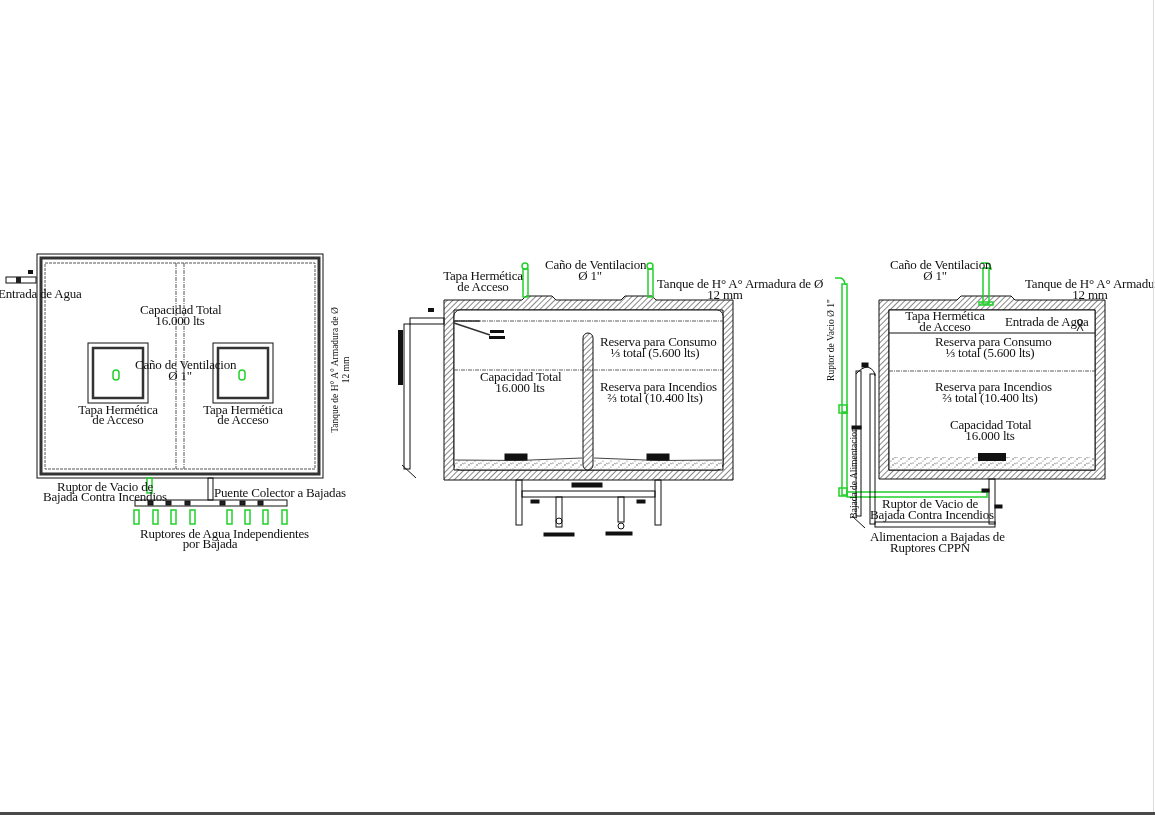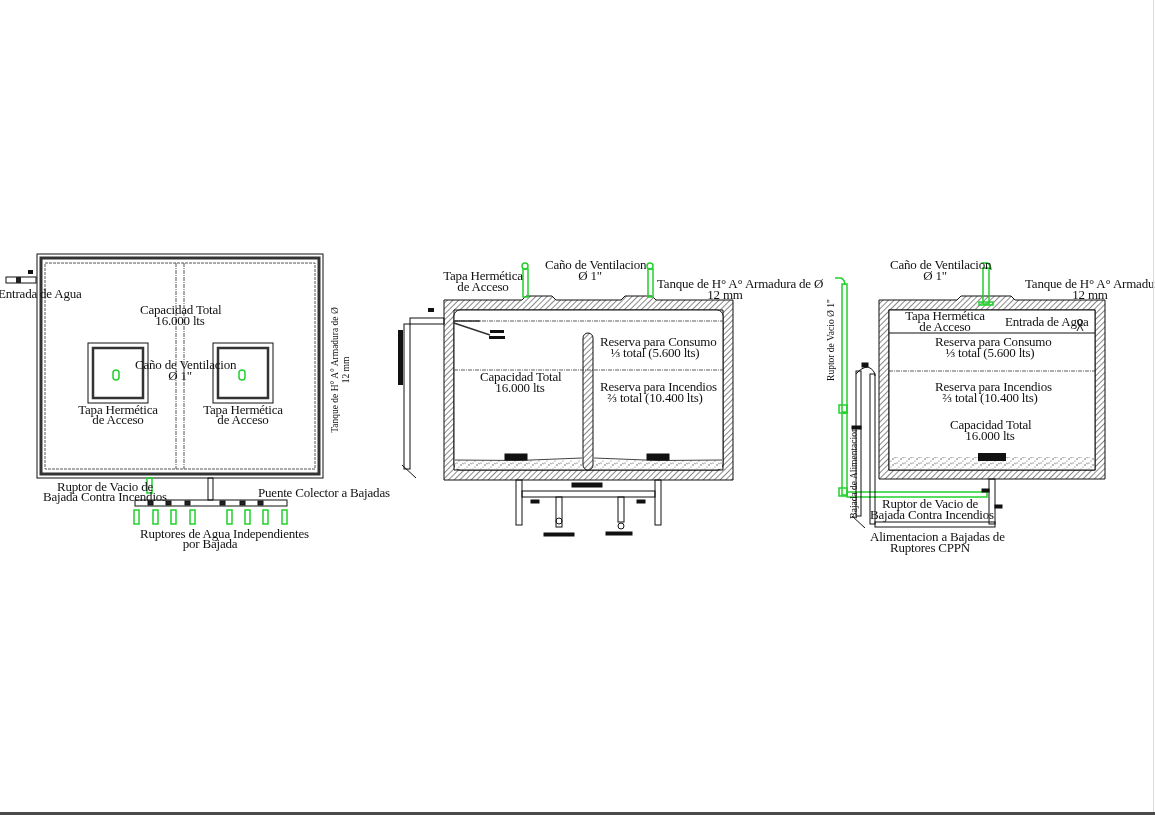--- a/index.html
+++ b/index.html
@@ -183,7 +183,7 @@
 <div class="lbl-v" style="left:341px;top:435px;width:130px;">12 mm</div>
 <div class="lbl" style="left:50px;top:481px;width:110px;">Ruptor de Vacio de</div>
 <div class="lbl" style="left:40px;top:491px;width:130px;">Bajada Contra Incendios</div>
-<div class="lbl" style="left:214px;top:487px;width:100px;text-align:left;padding-left:44px;">Puente Colector a Bajadas</div>
+<div class="lbl" style="left:214px;top:487px;width:100px;text-align:left;">Puente Colector a Bajadas</div>
 <div class="lbl" style="left:140px;top:528px;width:140px;">Ruptores de Agua Independientes</div>
 <div class="lbl" style="left:140px;top:538px;width:140px;font-family:Liberation Serif, serif;">por Bajada</div>
 

